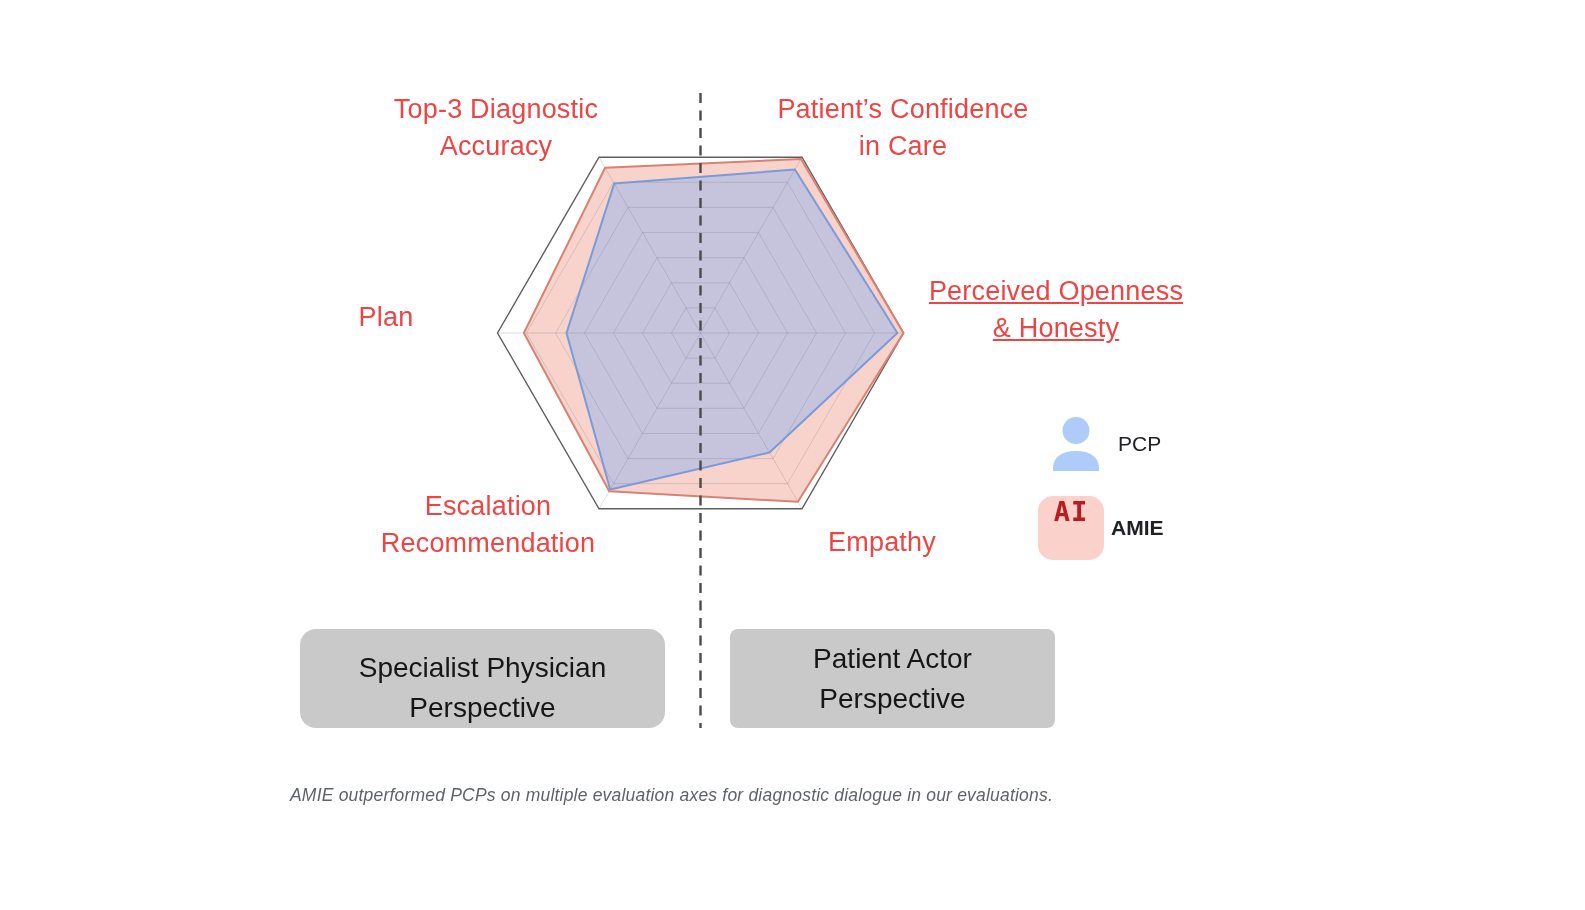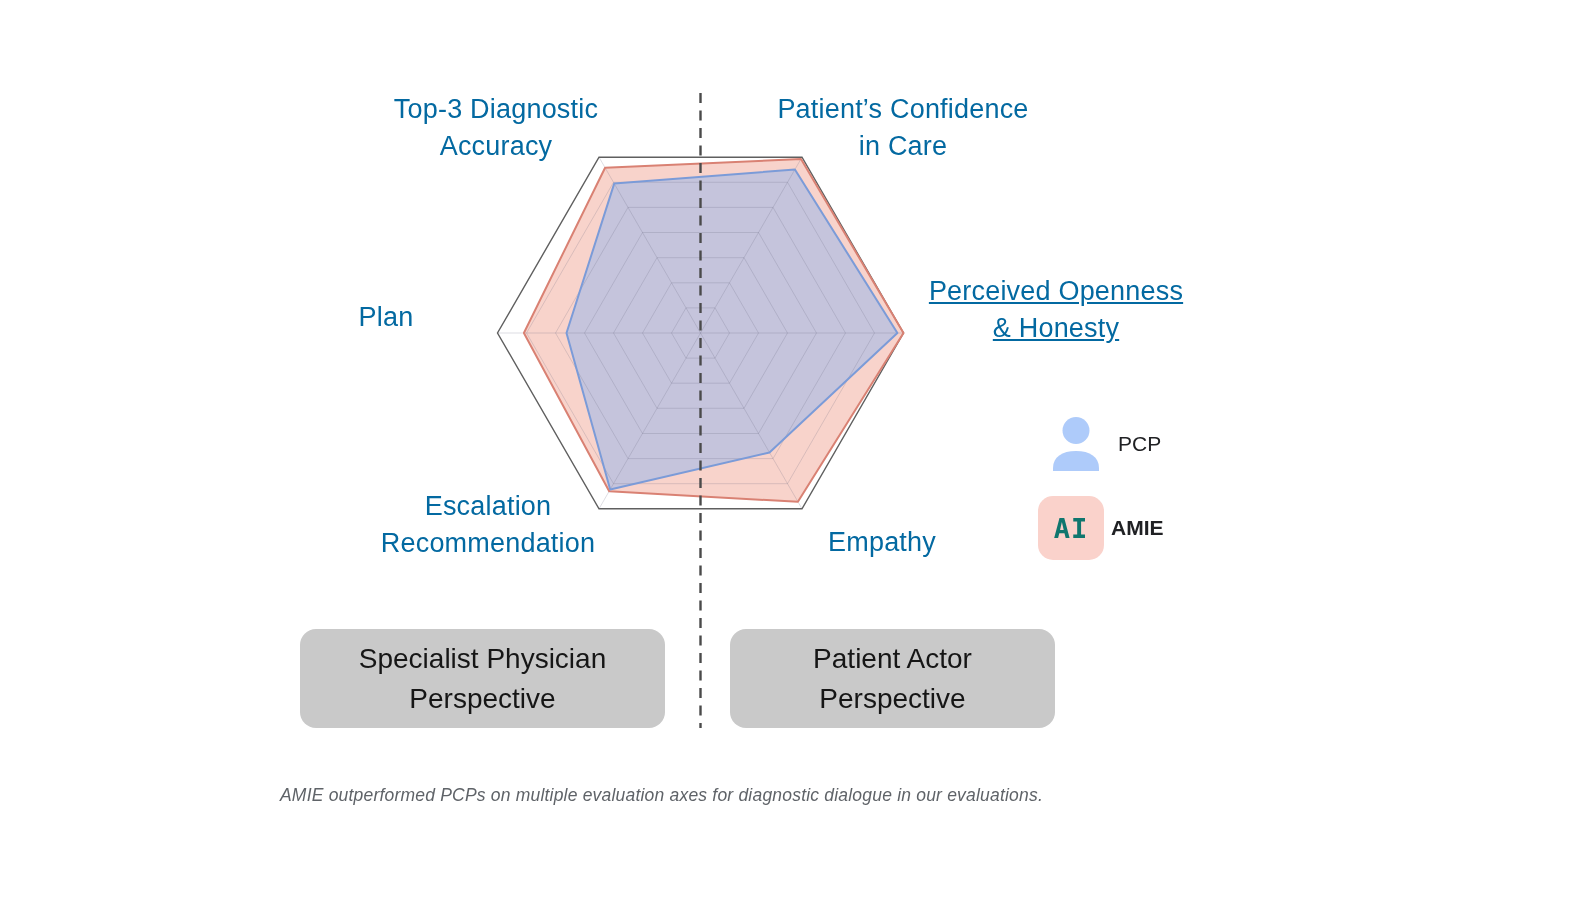--- a/index.html
+++ b/index.html
@@ -17,7 +17,7 @@
     text-align:center;
     font-size:27px;
     line-height:37px;
-    color:#0369a1;
+    color:#ef4444;
     letter-spacing:.2px;
     white-space:nowrap;
   }

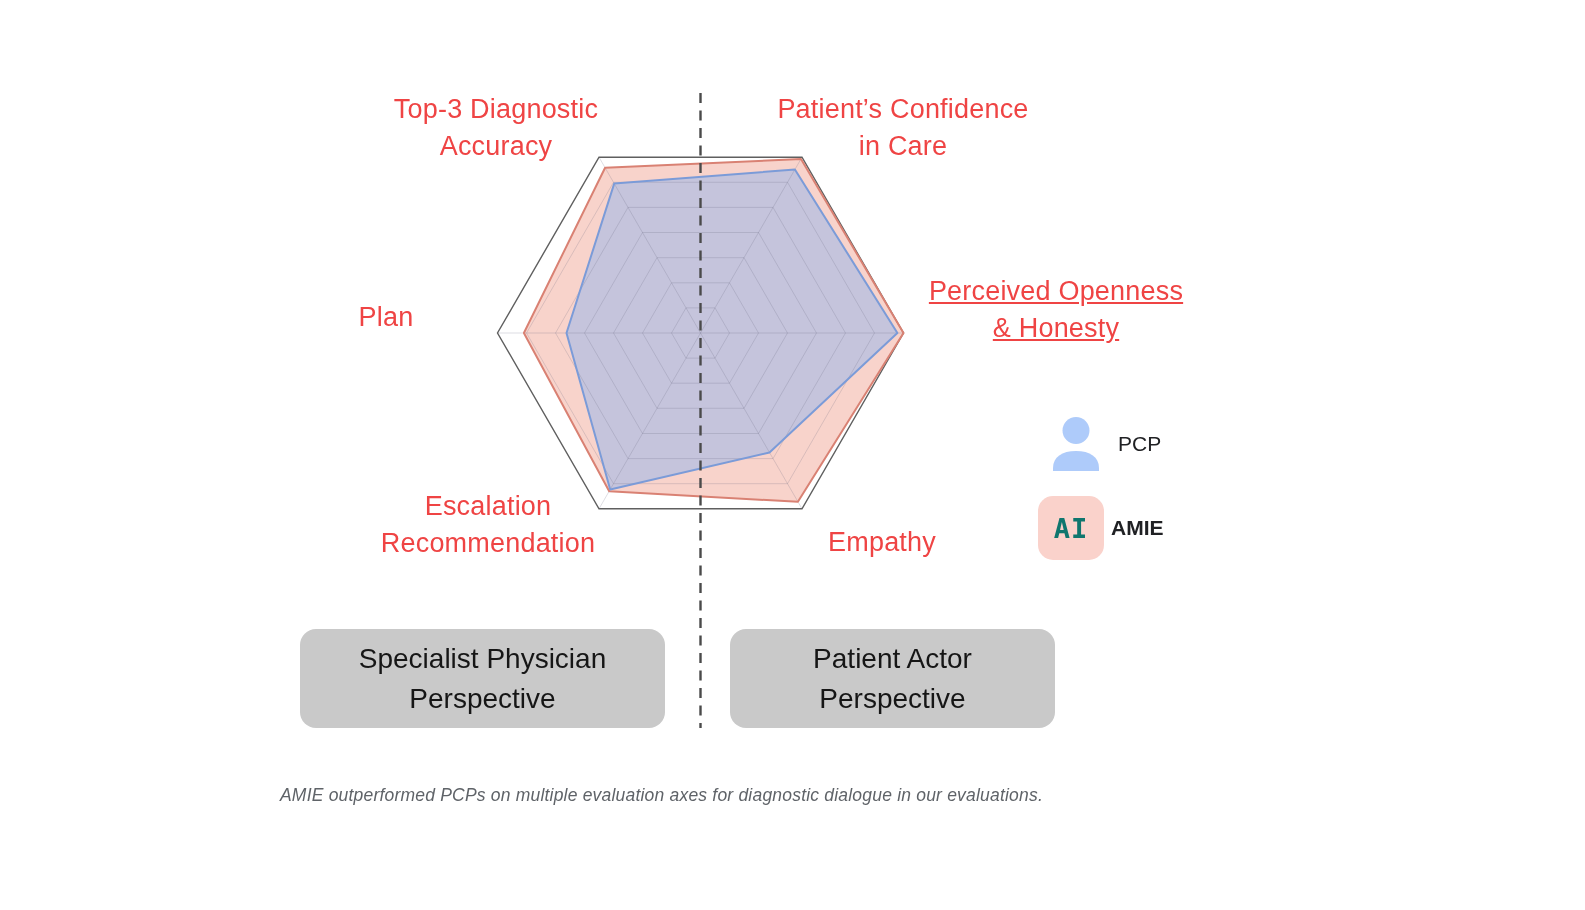--- a/index.html
+++ b/index.html
@@ -36,9 +36,9 @@
   #legend-amie .legend-label{margin-left:7px;font-weight:bold;}
   .ai-badge{
     width:66px;height:64px;border-radius:15px;background:#fad2cb;
-    display:flex;align-items:center;justify-content:center;
+    display:flex;justify-content:center;
     font-family:"DejaVu Sans Mono",monospace;font-weight:bold;
-    font-size:27px;color:#0f766e;letter-spacing:1px;
+    font-size:27px;color:#b91c1c;letter-spacing:1px;
   }
 
   .persp-box{

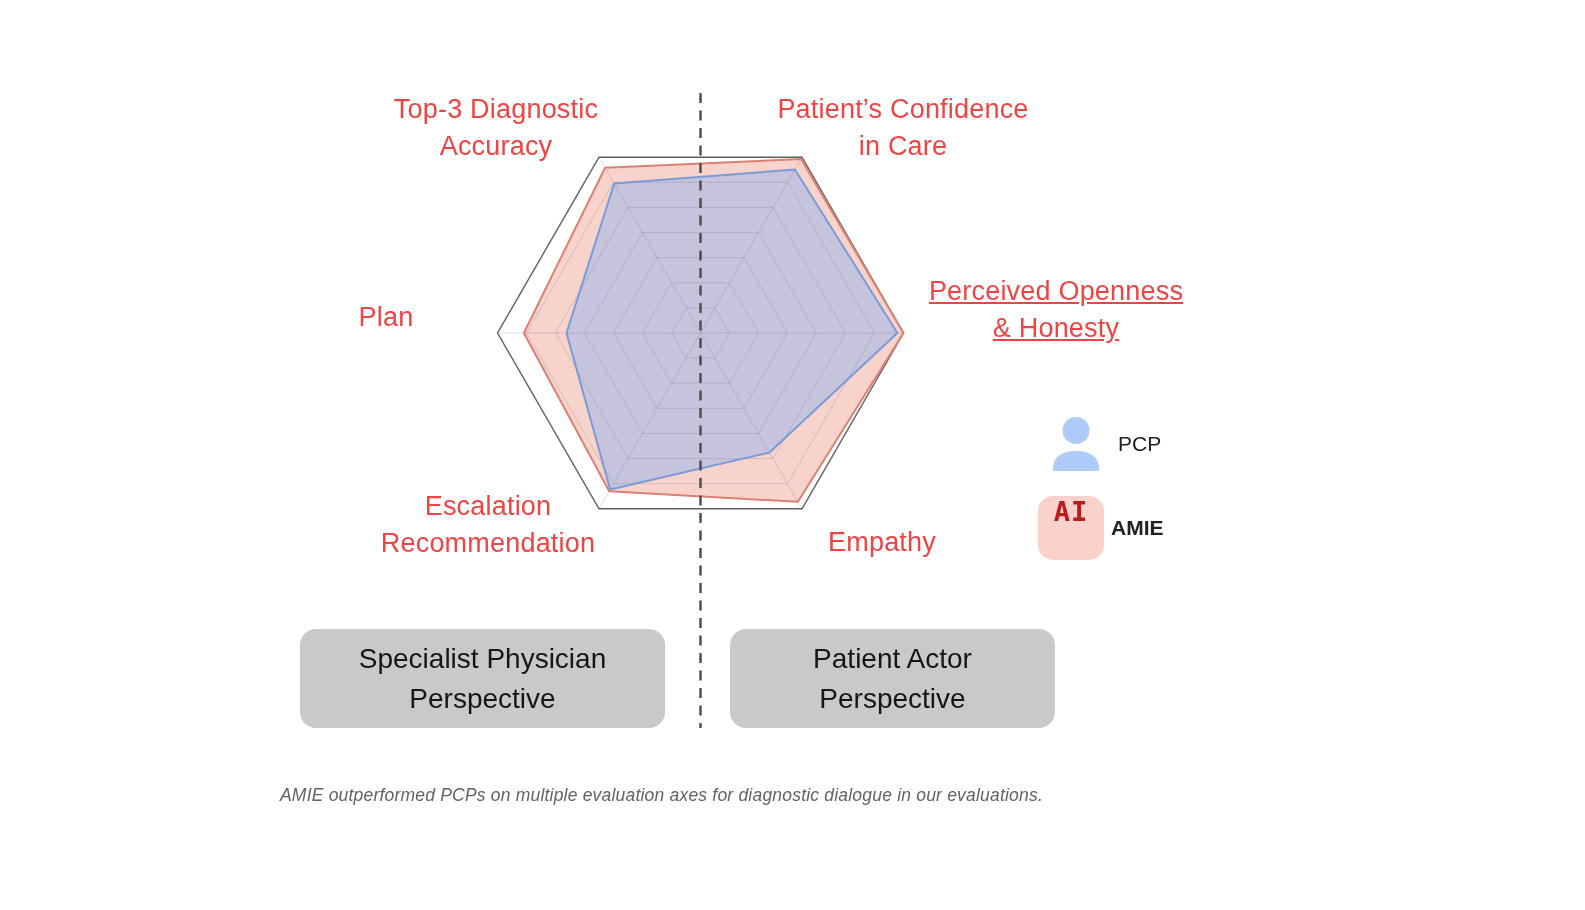--- a/index.html
+++ b/index.html
@@ -47,7 +47,7 @@
     display:flex;flex-direction:column;align-items:center;justify-content:center;
     font-size:28px;line-height:40px;color:#161616;text-align:center;
   }
-  #box-left{left:300px;width:365px;}
+  #box-left{left:300px;width:365px;justify-content:flex-end;}
   #box-right{left:730px;width:325px;}
 
   .caption{

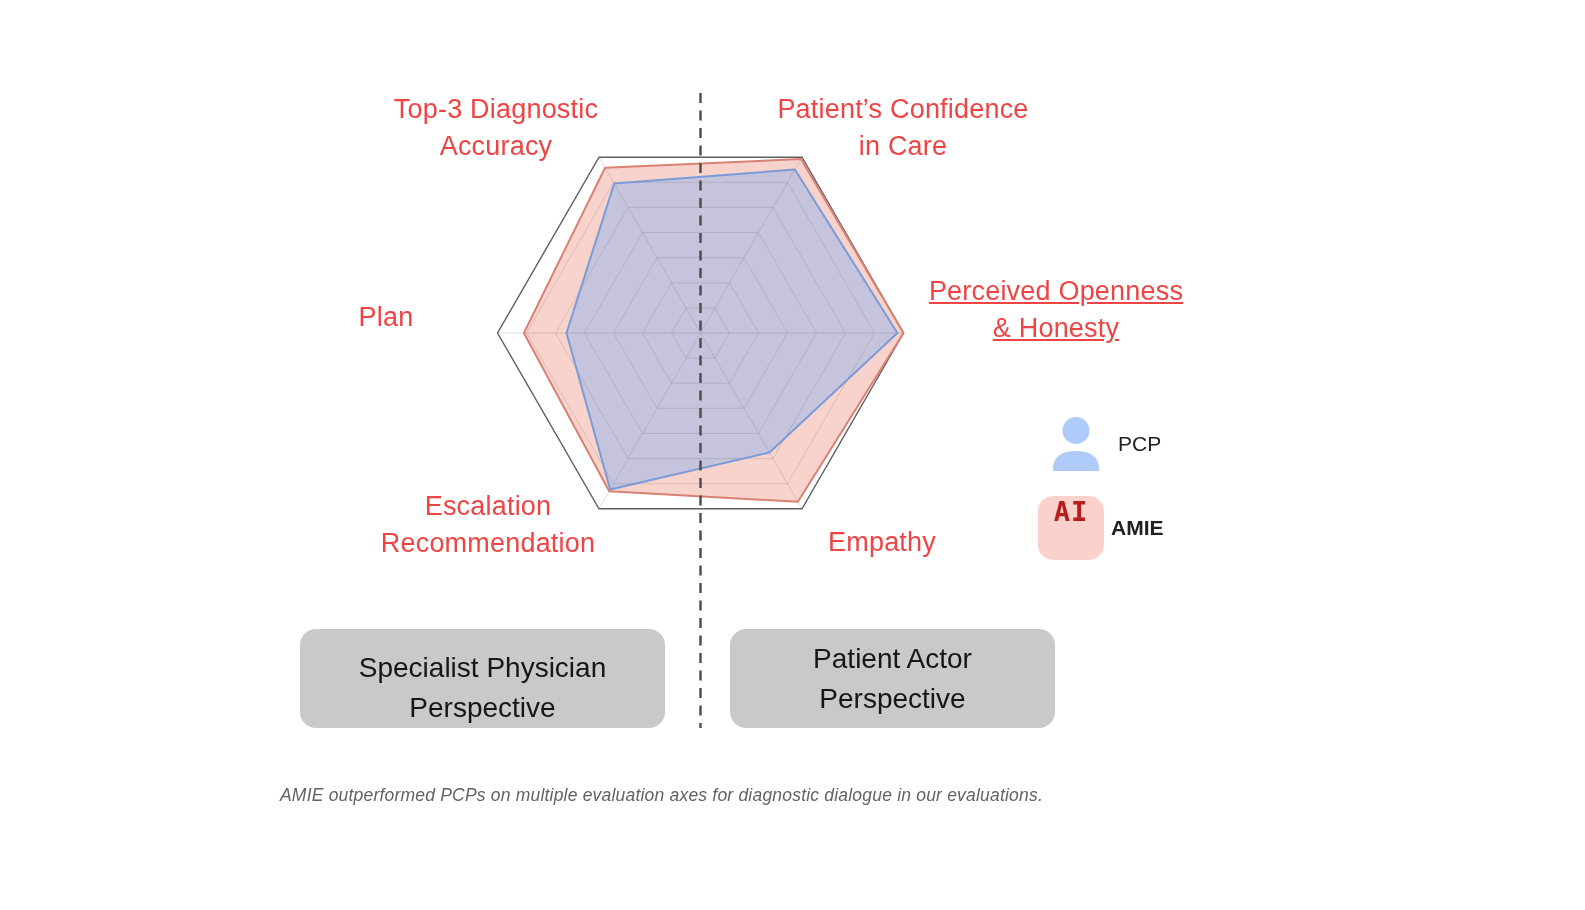--- a/index.html
+++ b/index.html
@@ -48,7 +48,7 @@
     font-size:28px;line-height:40px;color:#161616;text-align:center;
   }
   #box-left{left:300px;width:365px;justify-content:flex-end;}
-  #box-right{left:730px;width:325px;}
+  #box-right{left:730px;width:325px;border-radius:8px;}
 
   .caption{
     position:absolute;left:280px;top:785px;

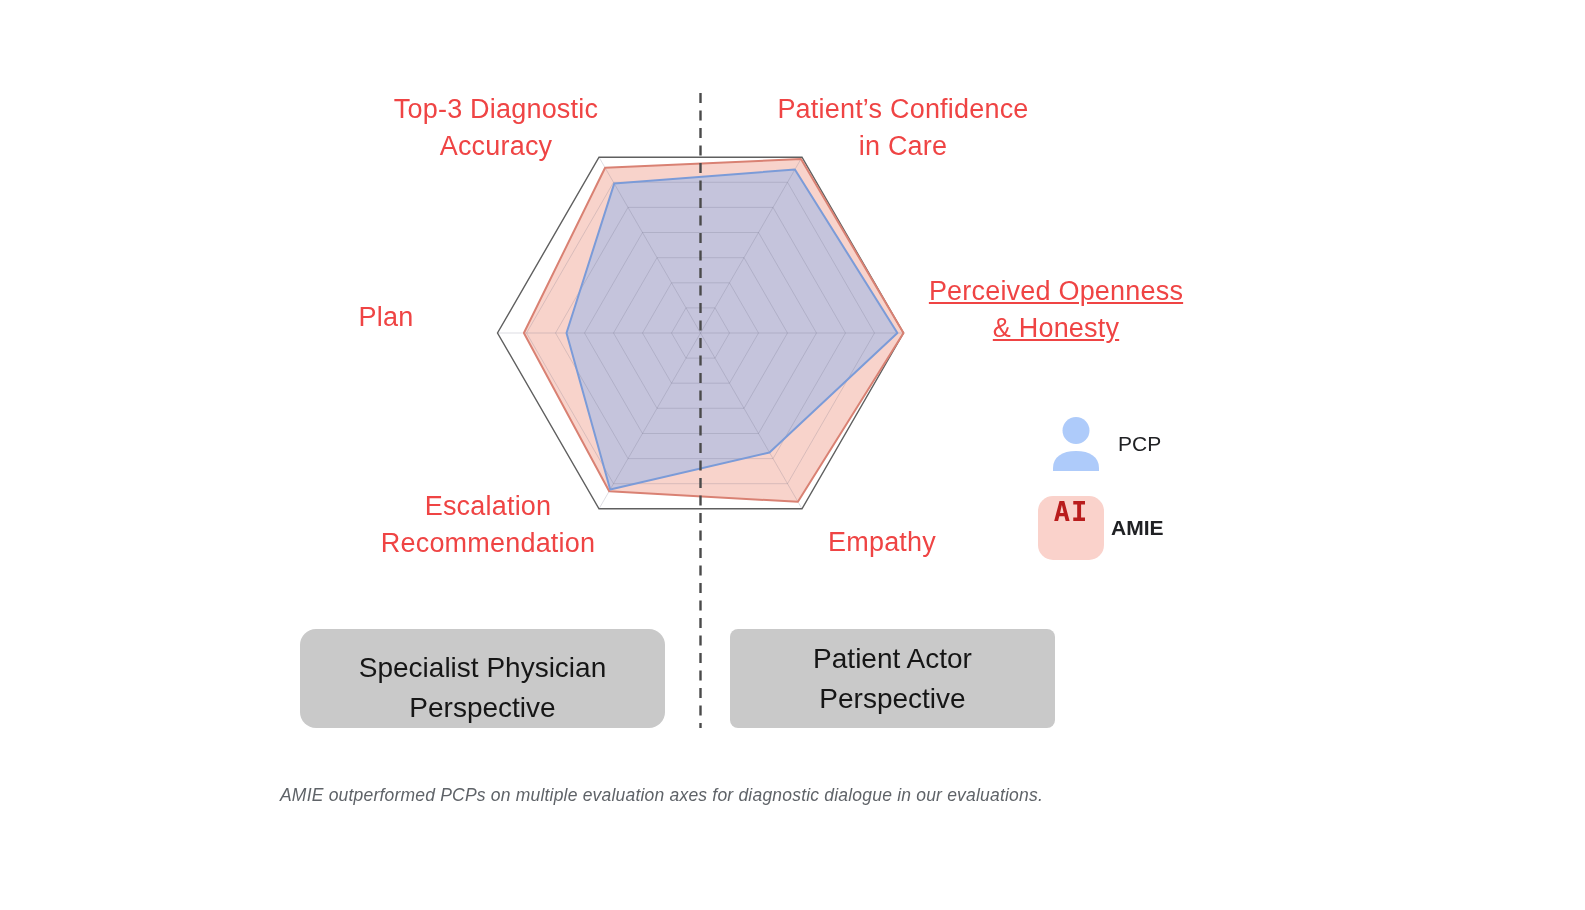--- a/index.html
+++ b/index.html
@@ -51,7 +51,7 @@
   #box-right{left:730px;width:325px;border-radius:8px;}
 
   .caption{
-    position:absolute;left:280px;top:785px;
+    position:absolute;left:290px;top:785px;
     font-style:italic;font-size:17.5px;color:#5f6368;letter-spacing:.2px;
   }
 </style>

